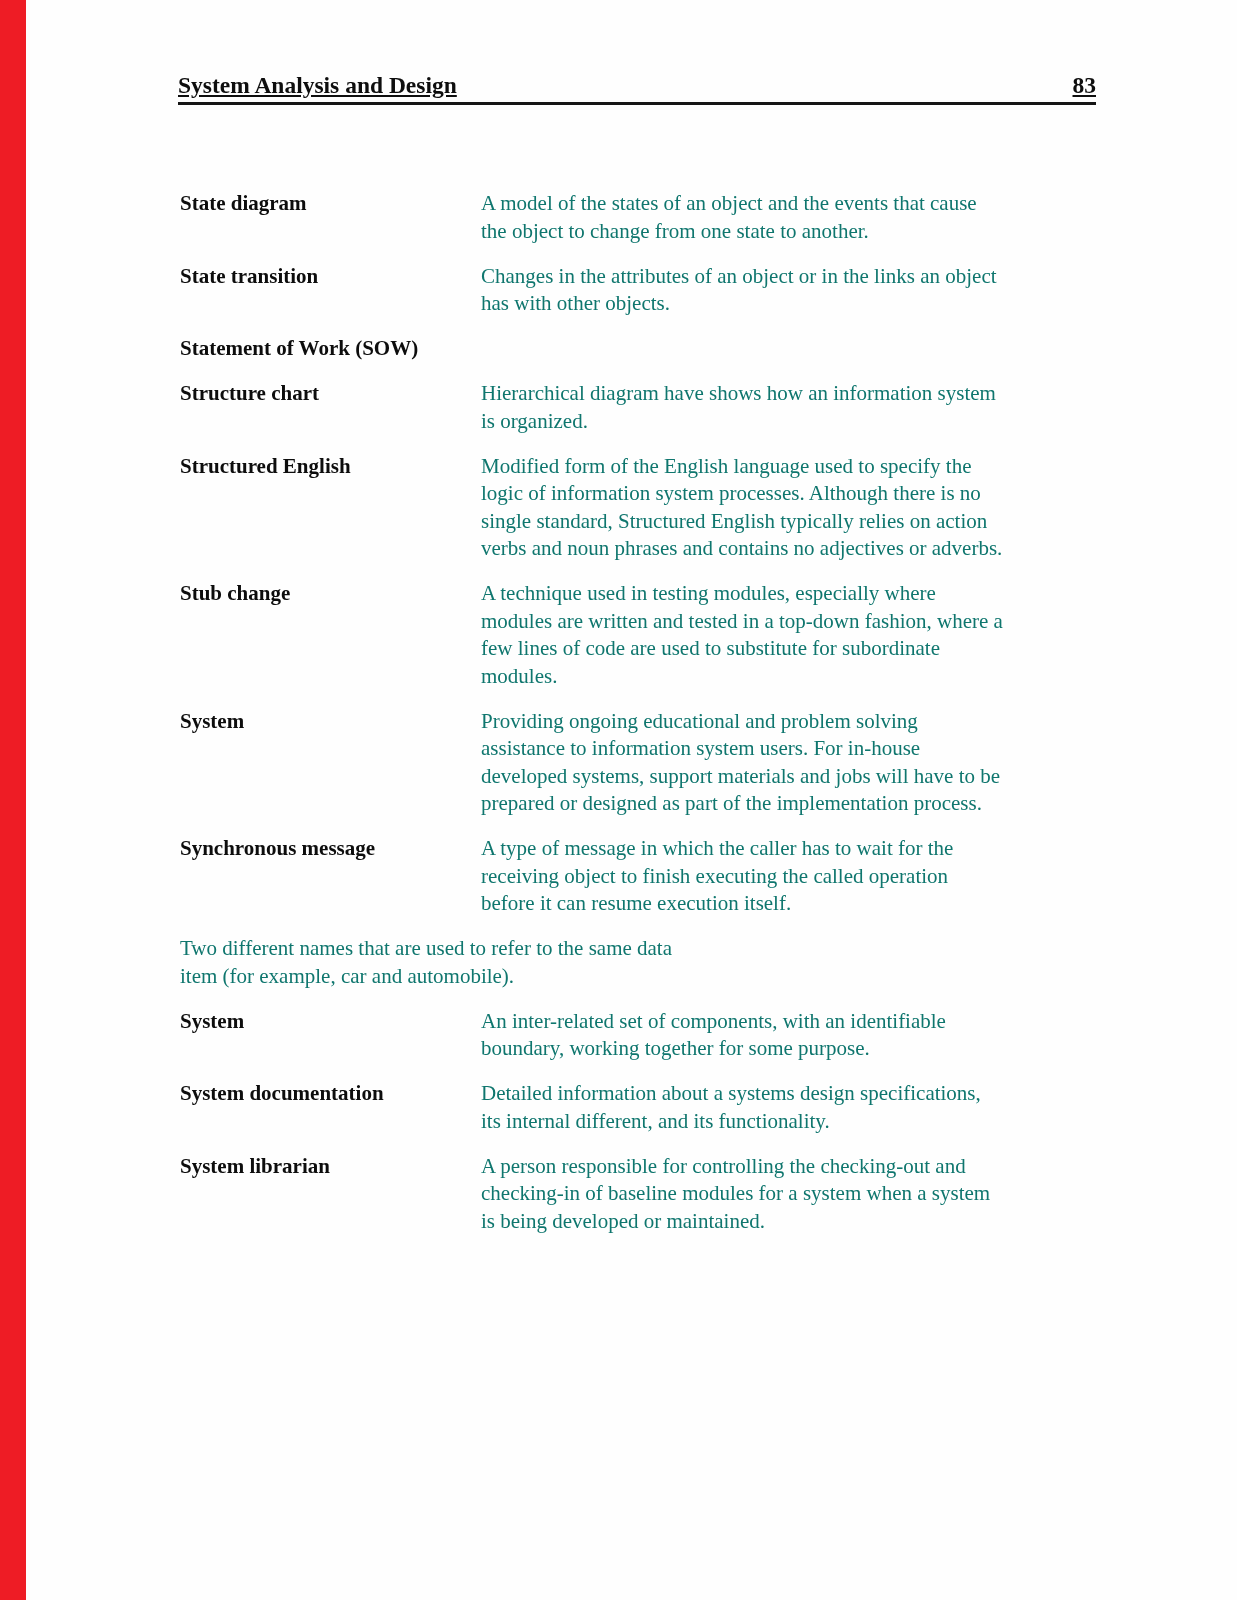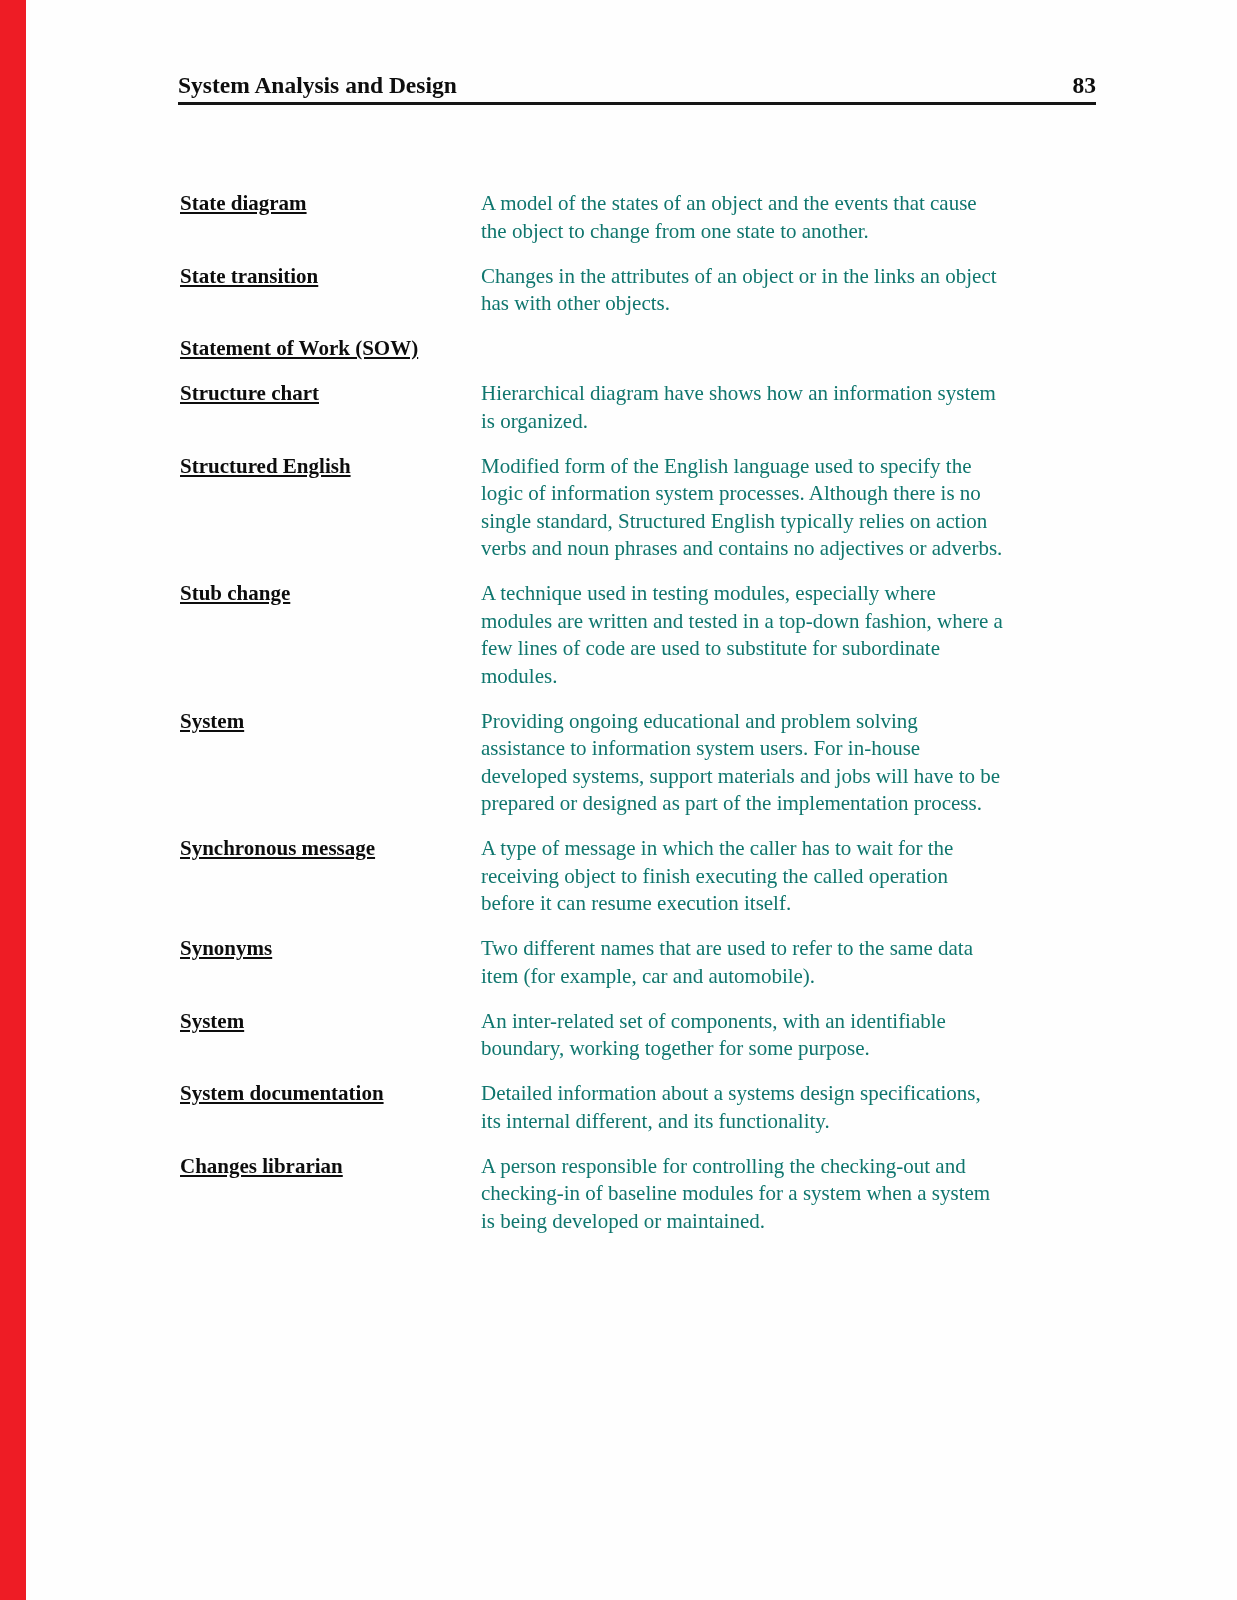--- a/index.html
+++ b/index.html
@@ -38,6 +38,7 @@
     font-size: 23.5px;
     line-height: 27px;
     color: #0e0e0e;
+    text-decoration: underline;
   }
   .header-rule {
     margin-top: 3px;

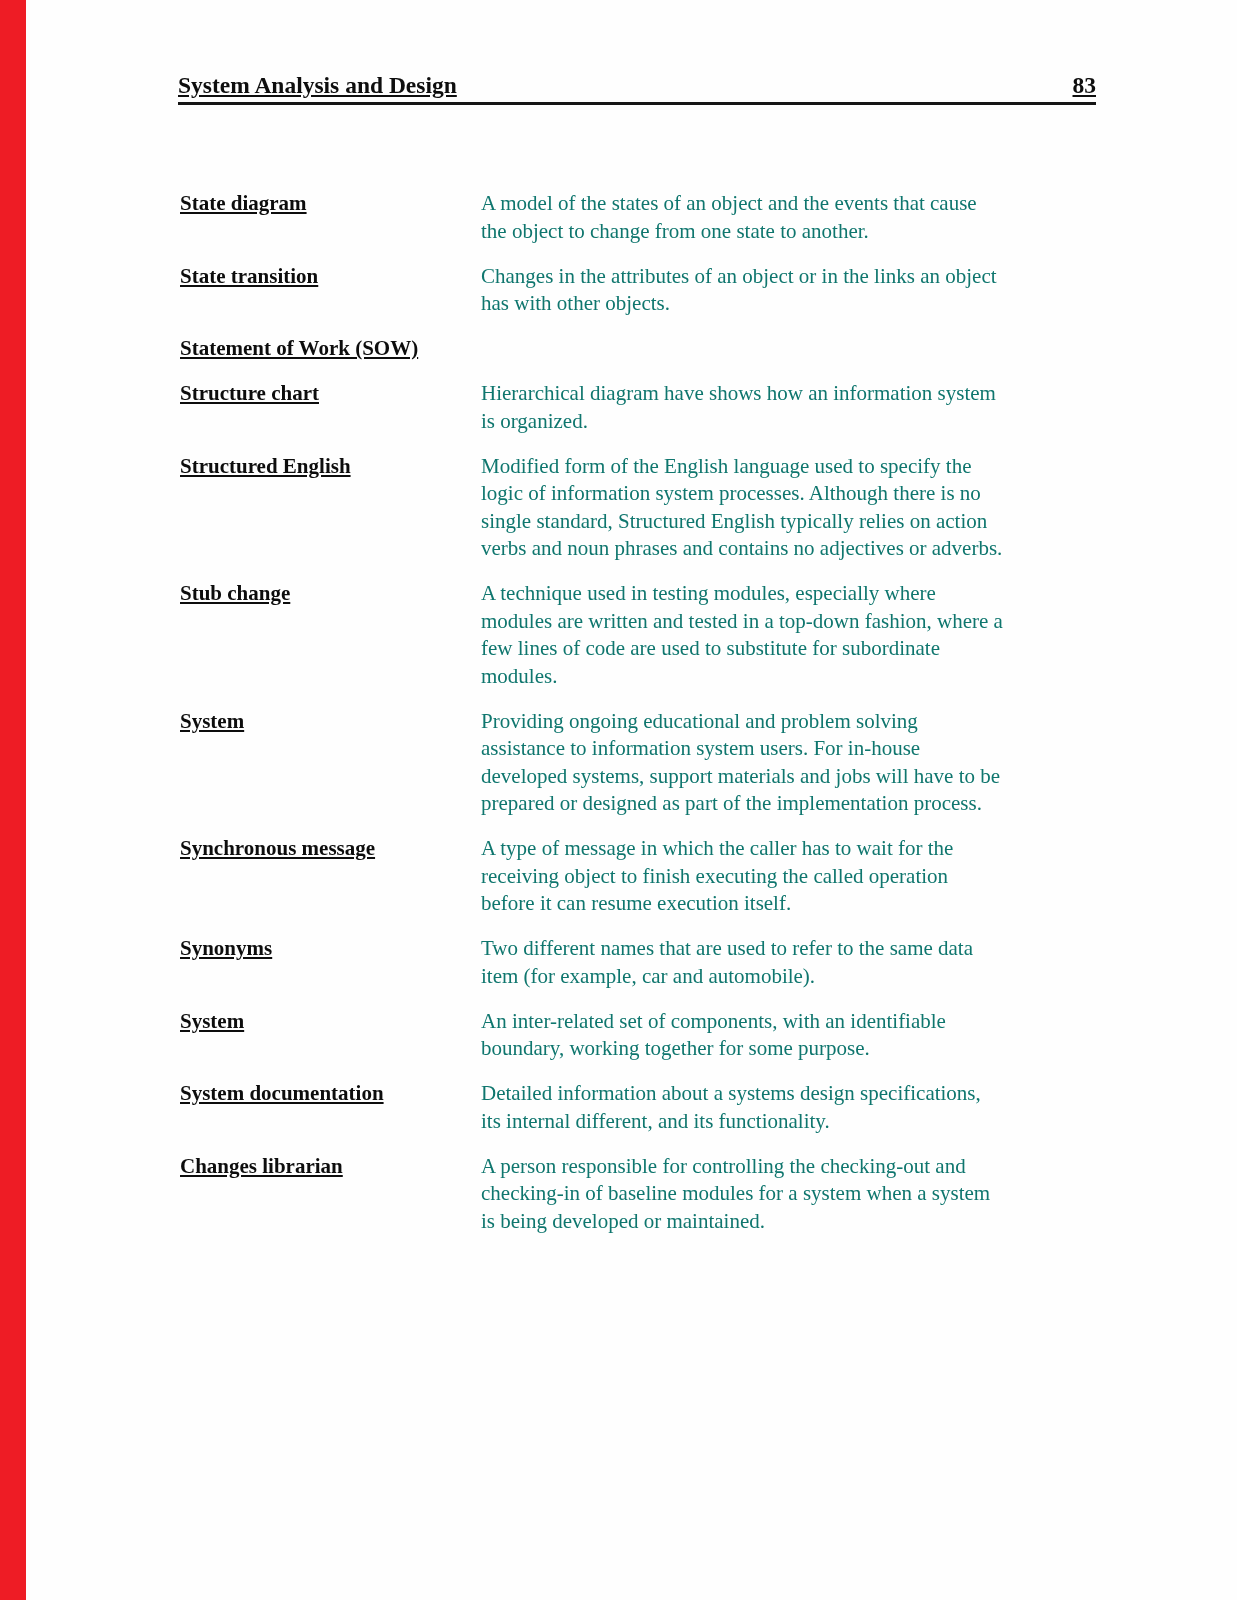--- a/index.html
+++ b/index.html
@@ -64,7 +64,6 @@
     color: #0d0d0d;
     padding-right: 8px;
     box-sizing: border-box;
-    text-decoration: underline;
   }
   .definition {
     flex: 1;

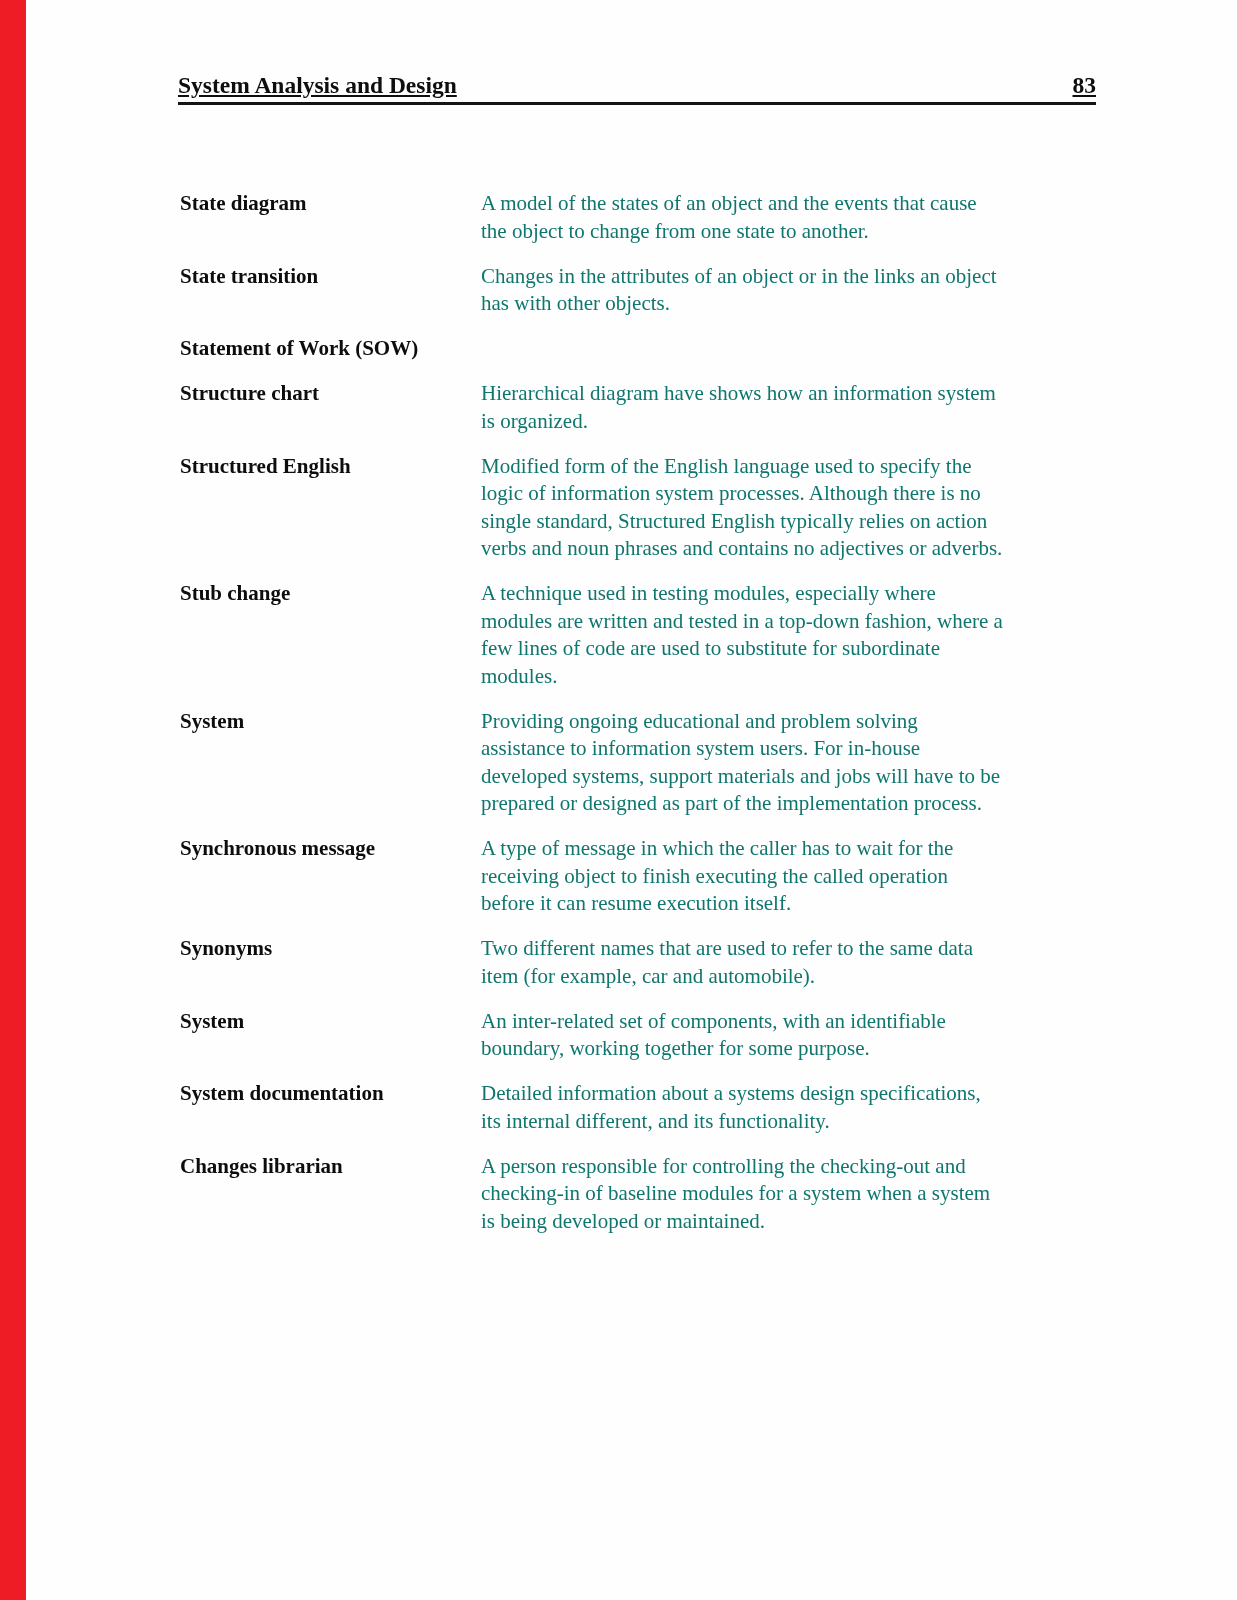--- a/index.html
+++ b/index.html
@@ -142,7 +142,6 @@
     </div>
 
     <div class="entry">
-      <div class="term">Synonyms</div>
       <div class="definition">Two different names that are used to refer to the same data
 item (for example, car and automobile).</div>
     </div>

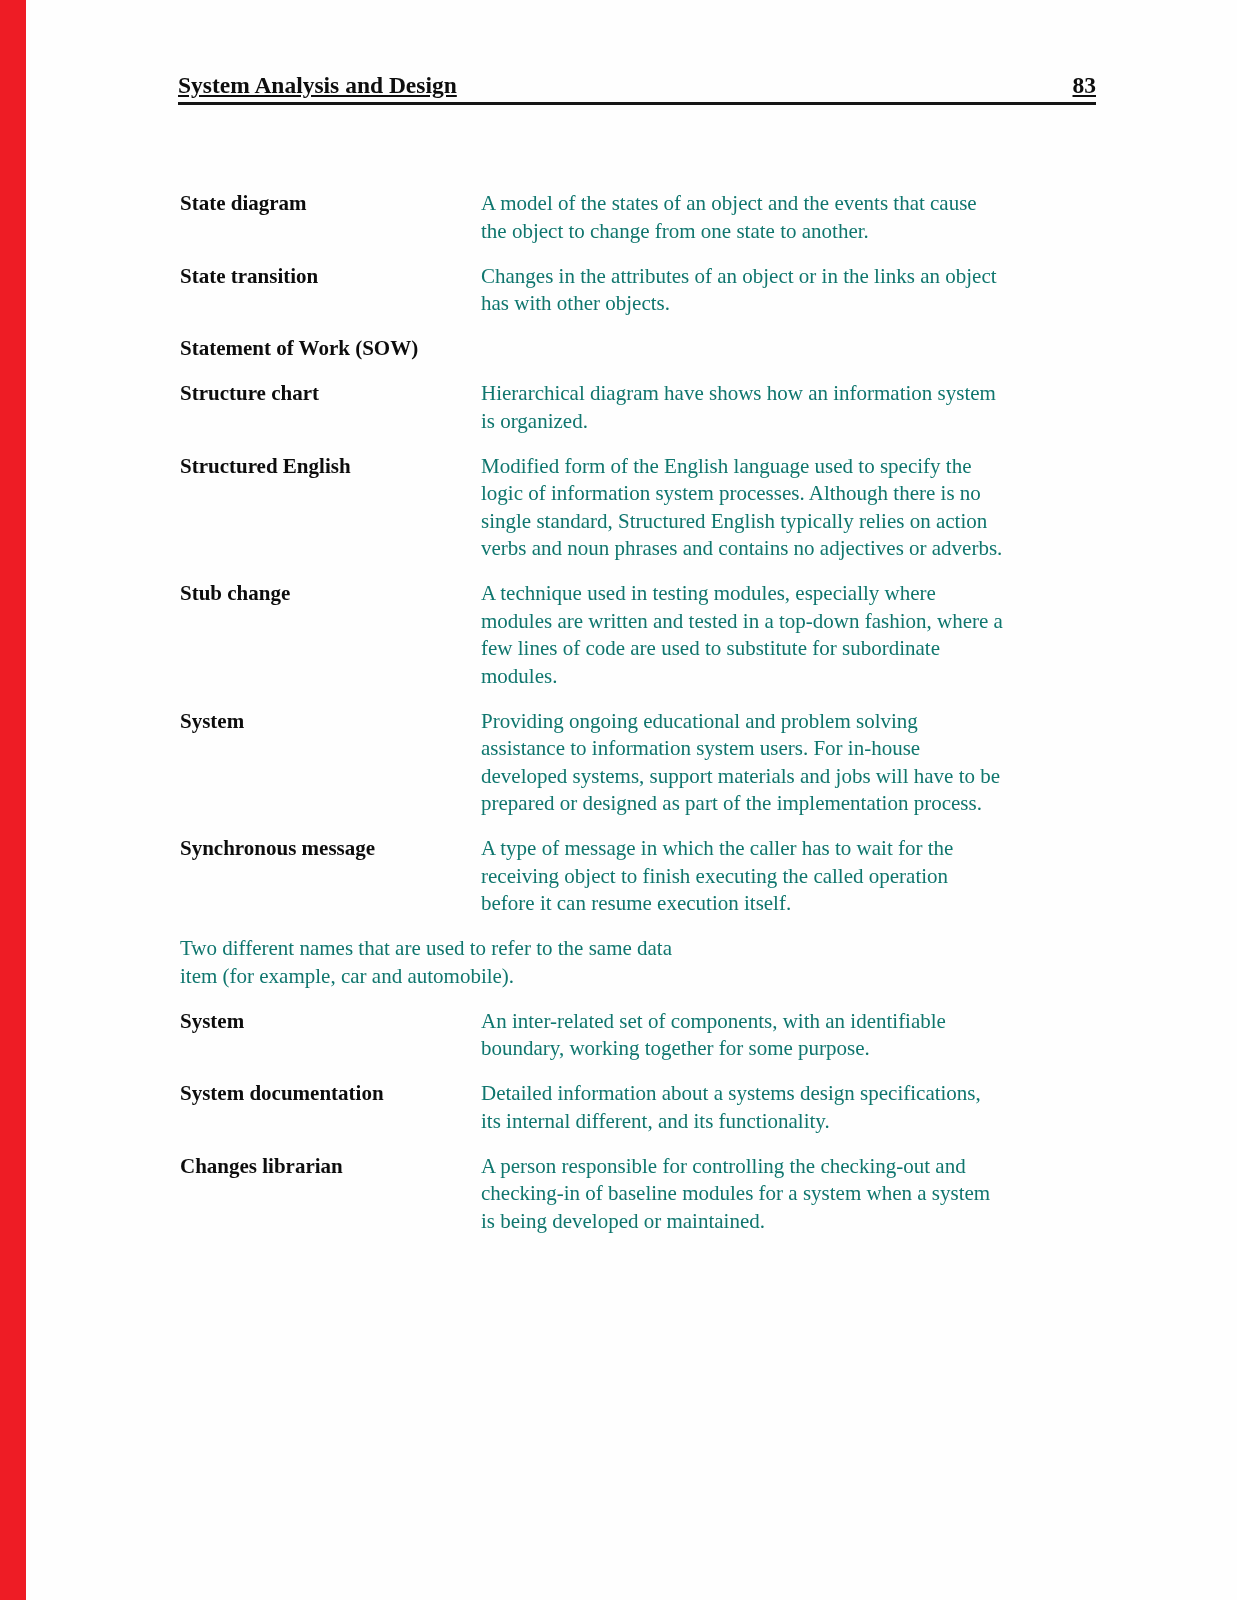--- a/index.html
+++ b/index.html
@@ -159,7 +159,7 @@
     </div>
 
     <div class="entry">
-      <div class="term">Changes librarian</div>
+      <div class="term">System librarian</div>
       <div class="definition">A person responsible for controlling the checking-out and
 checking-in of baseline modules for a system when a system
 is being developed or maintained.</div>

